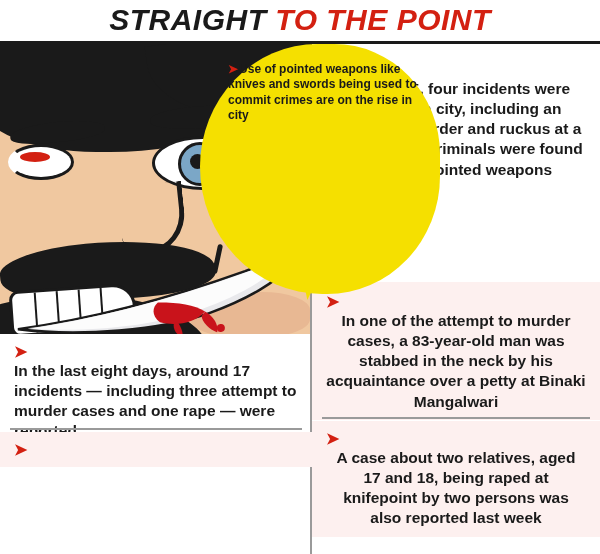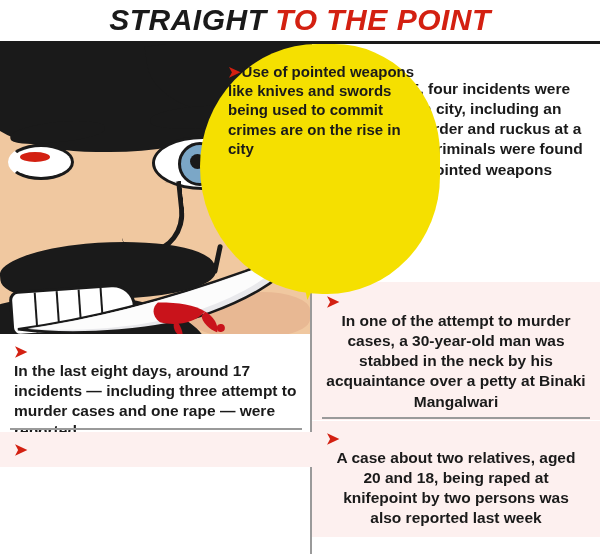--- a/index.html
+++ b/index.html
@@ -269,7 +269,7 @@
     top: 62px;
     width: 200px;
     z-index: 4;
-    font-size: 15px;
+    font-size: 12px;
     line-height: 1.28;
     font-weight: bold;
     color: #1a1a1a;

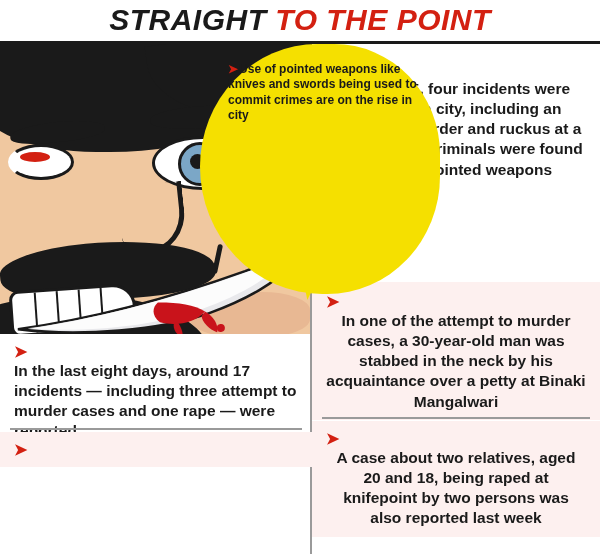--- a/index.html
+++ b/index.html
@@ -431,7 +431,7 @@
   <div class="vline"></div>
 
   <div id="block-attempt" class="block">
-    <span class="bullet">➤</span><span class="txt">In one of the attempt to murder cases, a 30-year-old man was stabbed in the neck by his acquaintance over a petty at Binaki Mangalwari</span>
+    <span class="bullet">➤</span><span class="txt">In one of the attempt to murder cases, a 83-year-old man was stabbed in the neck by his acquaintance over a petty at Binaki Mangalwari</span>
   </div>
 
   <div id="sep-right"></div>

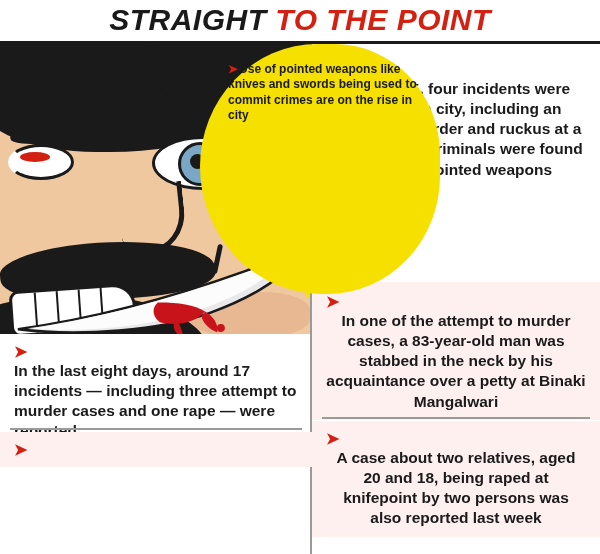--- a/index.html
+++ b/index.html
@@ -437,7 +437,7 @@
   <div id="sep-right"></div>
 
   <div id="block-relatives" class="block">
-    <span class="bullet">➤</span><span class="txt">A case about two relatives, aged 20 and 18, being raped at knifepoint by two persons was also reported last week</span>
+    <span class="bullet">➤</span><span class="txt">A case about two relatives, aged 17 and 18, being raped at knifepoint by two persons was also reported last week</span>
   </div>
 
   <div id="block-eightdays" class="block">

